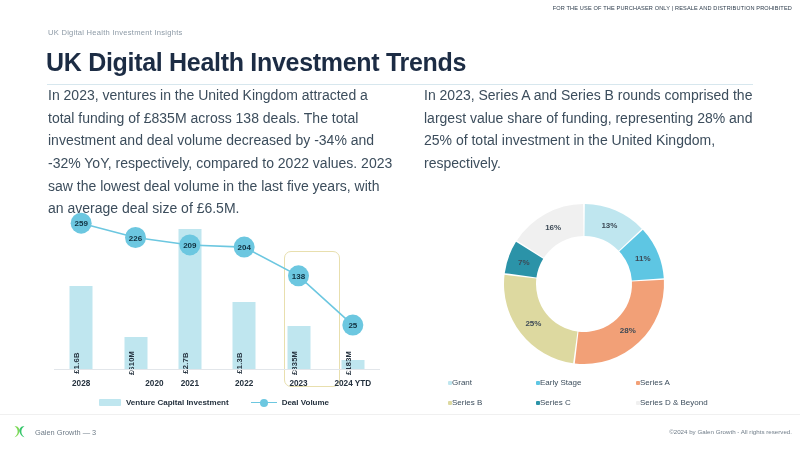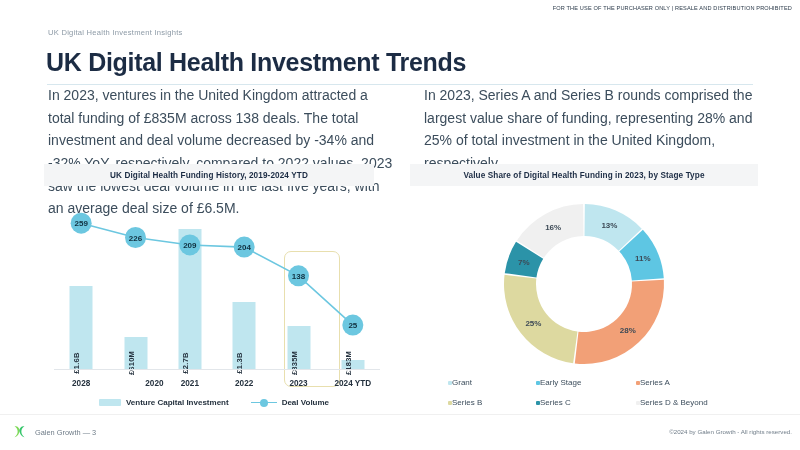--- a/index.html
+++ b/index.html
@@ -150,7 +150,6 @@
   <p class="para left">In 2023, ventures in the United Kingdom attracted a total funding of £835M across 138 deals. The total investment and deal volume decreased by -34% and -32% YoY, respectively, compared to 2022 values. 2023 saw the lowest deal volume in the last five years, with an average deal size of £6.5M.</p>
   <p class="para right">In 2023, Series A and Series B rounds comprised the largest value share of funding, representing 28% and 25% of total investment in the United Kingdom, respectively.</p>
 
-  <div class="panel-head left">UK Digital Health Funding History, 2019-2024 YTD</div>
   <div class="panel-head right">Value Share of Digital Health Funding in 2023, by Stage Type</div>
 
   <div class="chart-left">

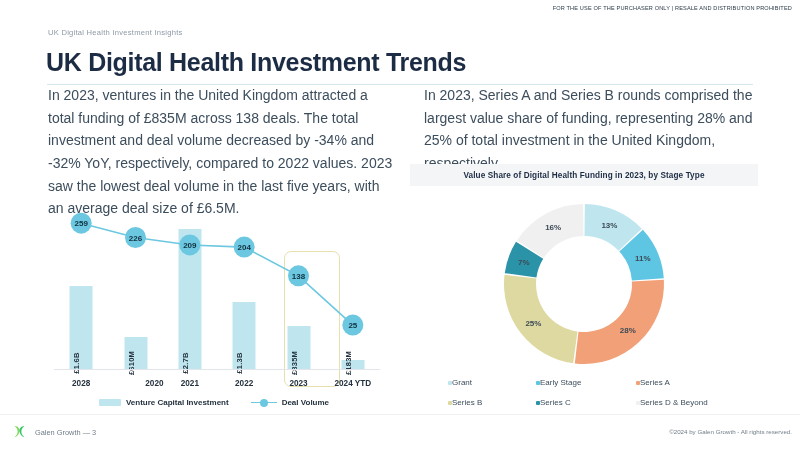--- a/index.html
+++ b/index.html
@@ -150,7 +150,6 @@
   <p class="para left">In 2023, ventures in the United Kingdom attracted a total funding of £835M across 138 deals. The total investment and deal volume decreased by -34% and -32% YoY, respectively, compared to 2022 values. 2023 saw the lowest deal volume in the last five years, with an average deal size of £6.5M.</p>
   <p class="para right">In 2023, Series A and Series B rounds comprised the largest value share of funding, representing 28% and 25% of total investment in the United Kingdom, respectively.</p>
 
-  <div class="panel-head right">Value Share of Digital Health Funding in 2023, by Stage Type</div>
 
   <div class="chart-left">
     <div class="highlight-box"></div>

